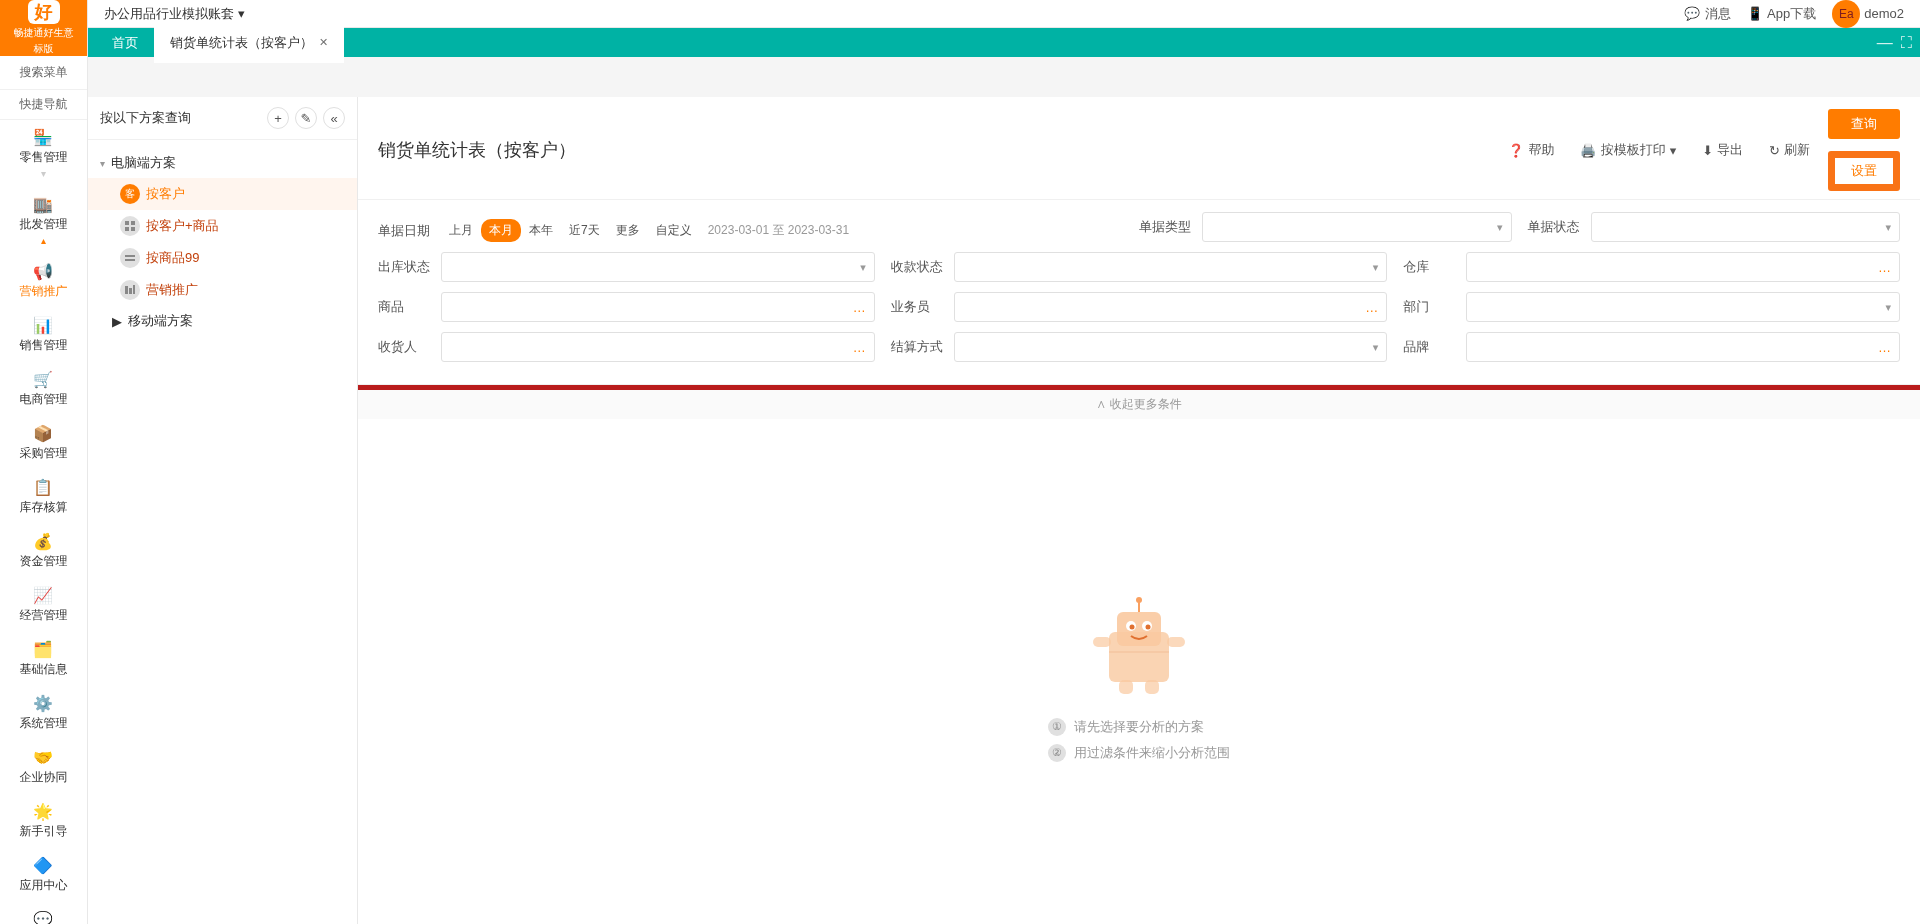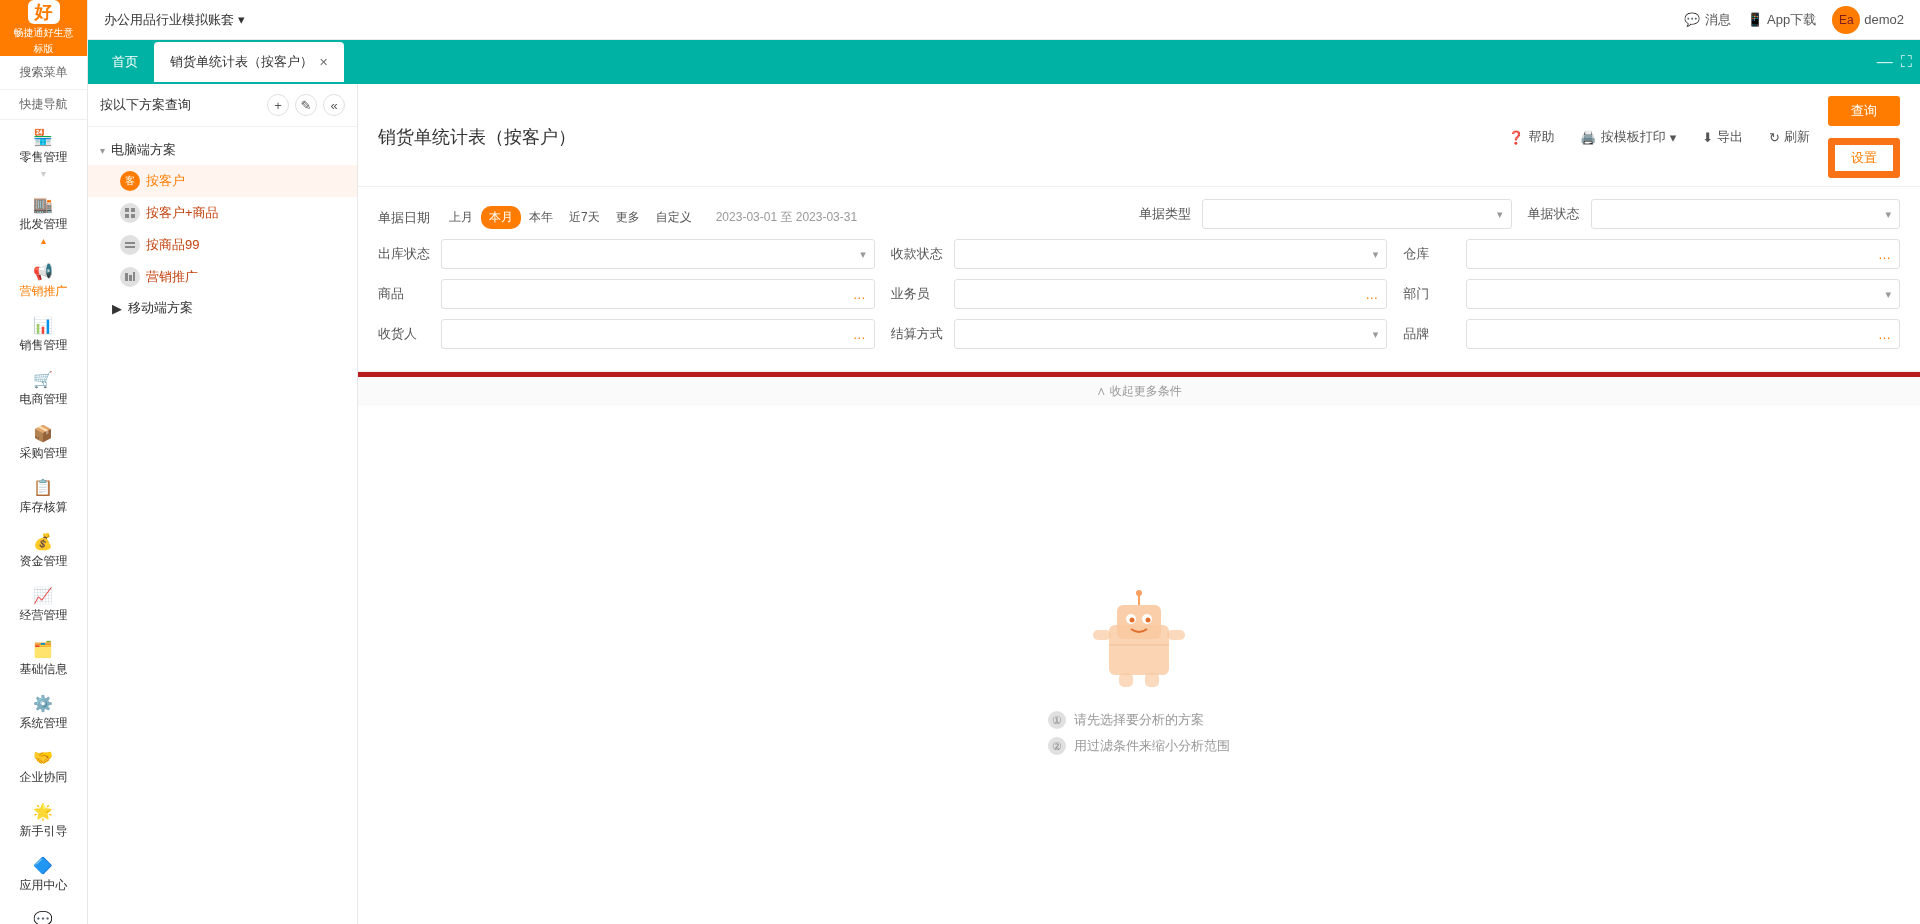--- a/index.html
+++ b/index.html
@@ -80,7 +80,7 @@
 
     
     .top-header {
-      height: 40px;
+      height: 28px;
       background: #fff;
       border-bottom: 1px solid #e8e8e8;
       display: flex;

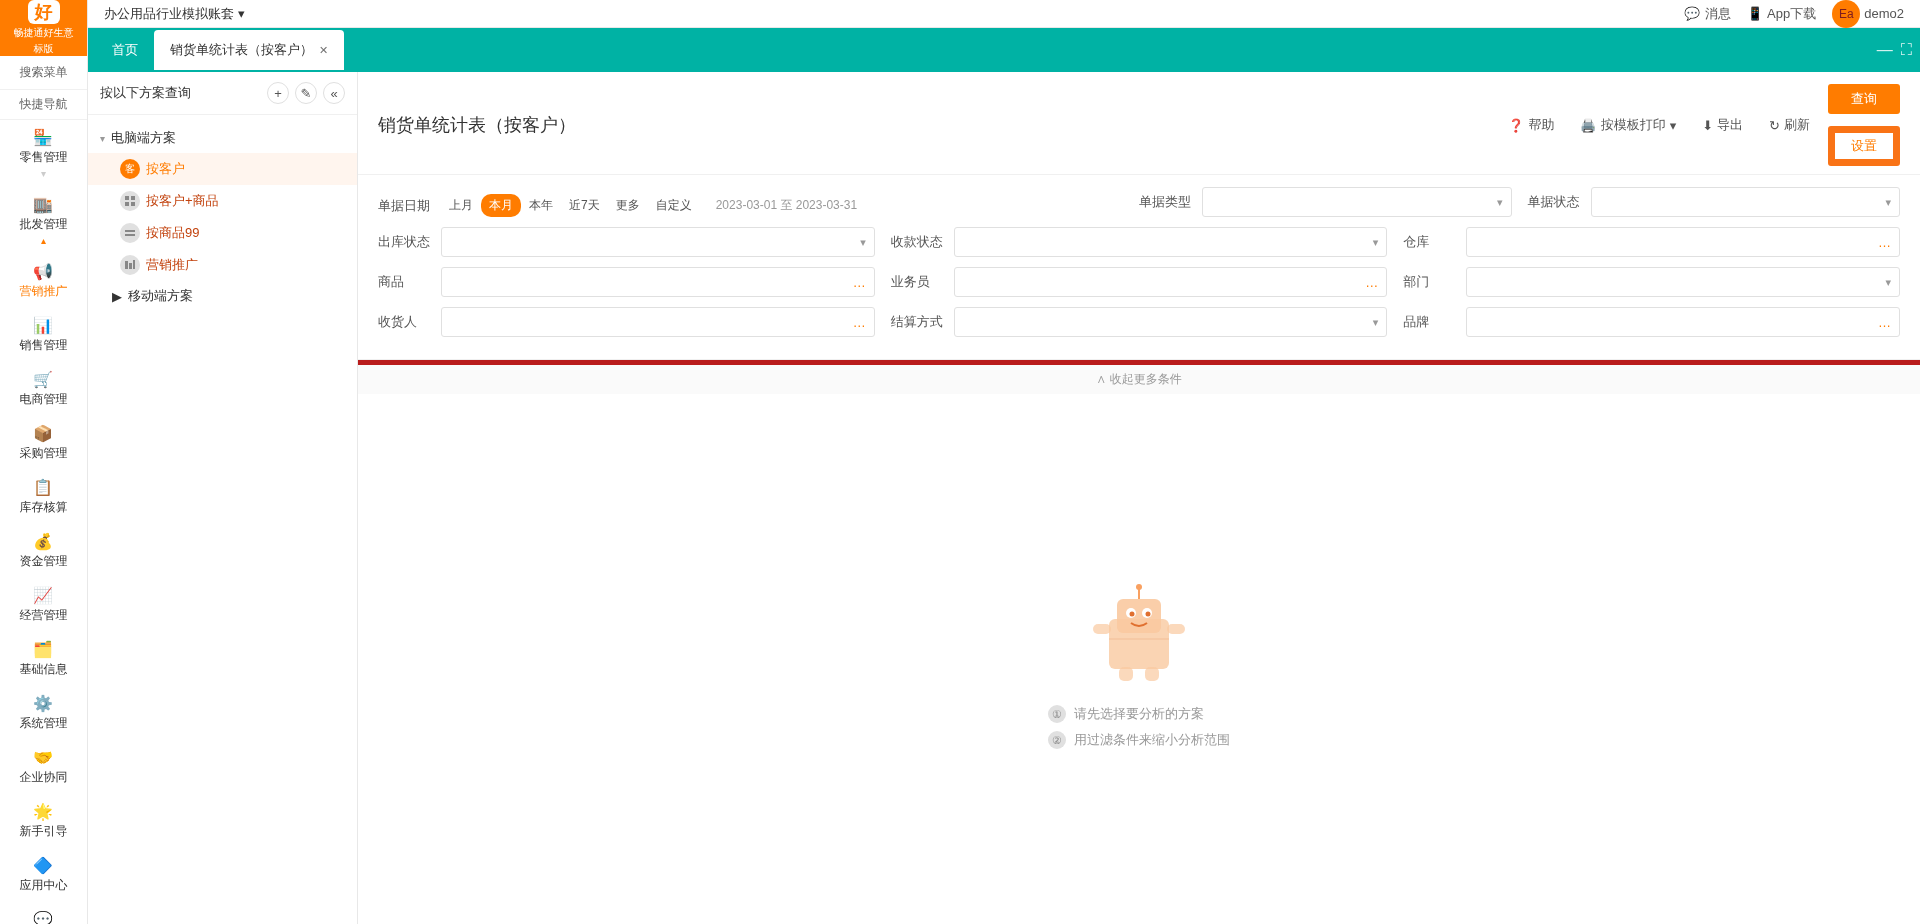--- a/index.html
+++ b/index.html
@@ -118,7 +118,7 @@
 
     
     .tab-bar {
-      height: 44px;
+      height: 29px;
       background: #00b2a4;
       display: flex;
       align-items: center;

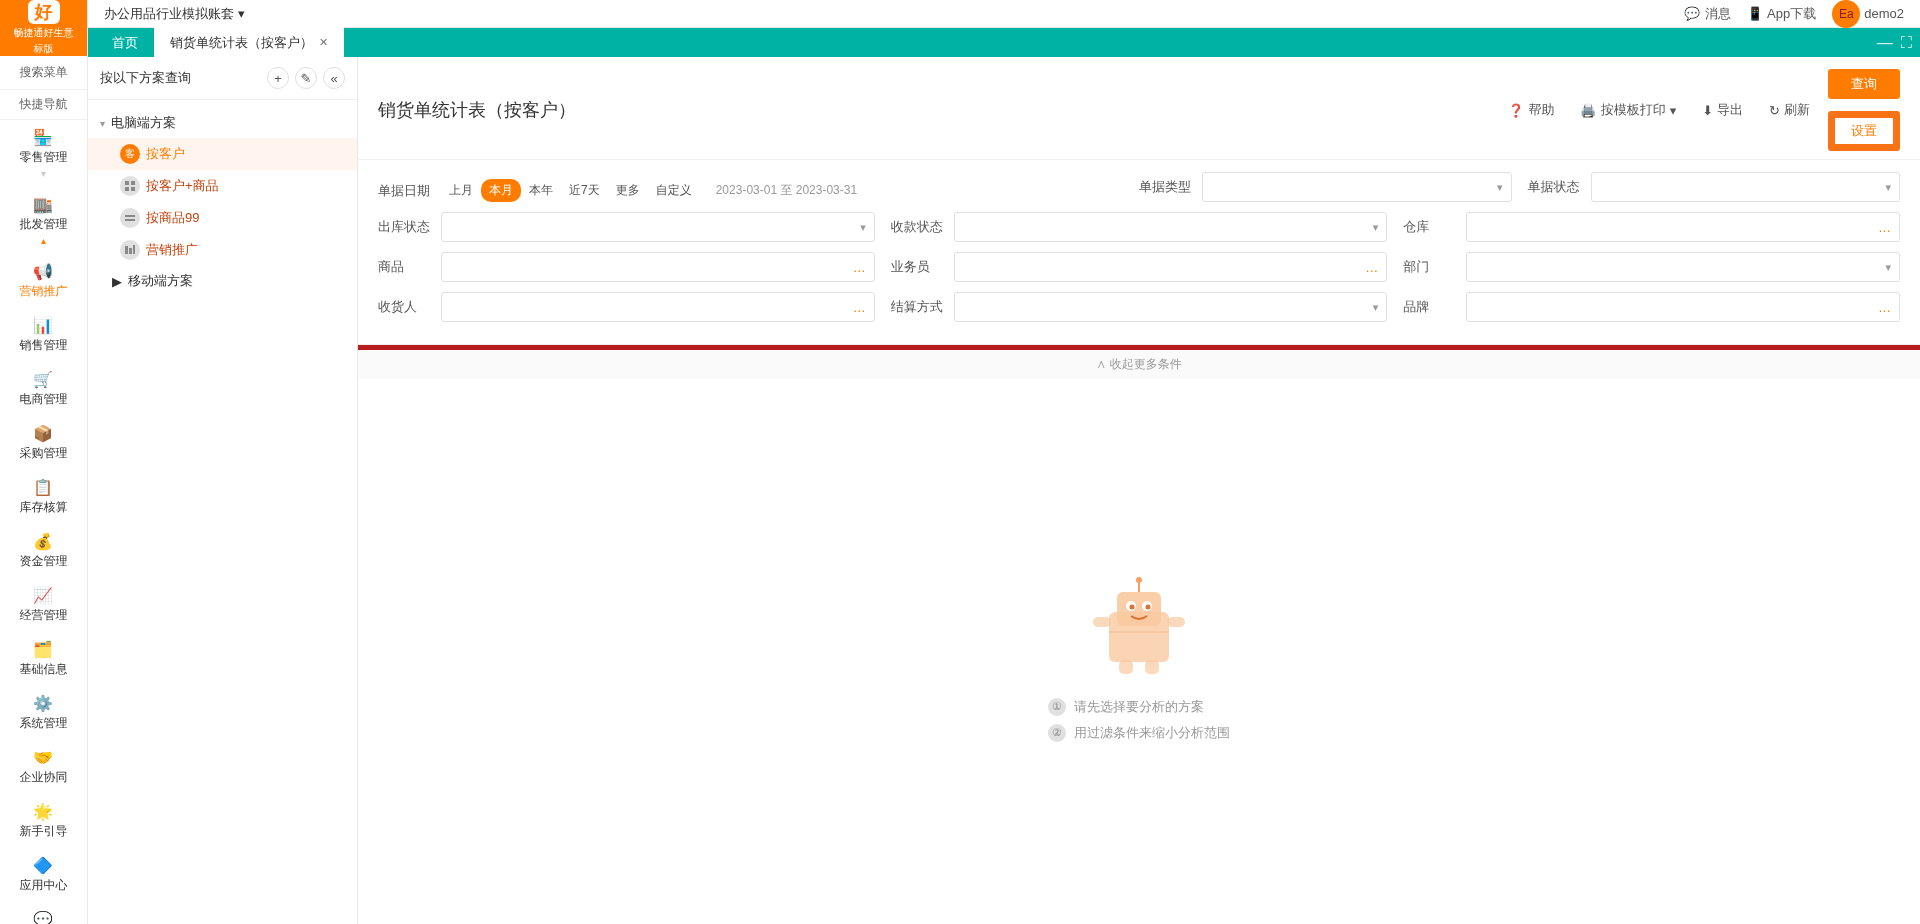--- a/index.html
+++ b/index.html
@@ -160,6 +160,7 @@
       display: flex;
       overflow: hidden;
       background: #f5f5f5;
+      margin-top: 40px;
     }
 
     

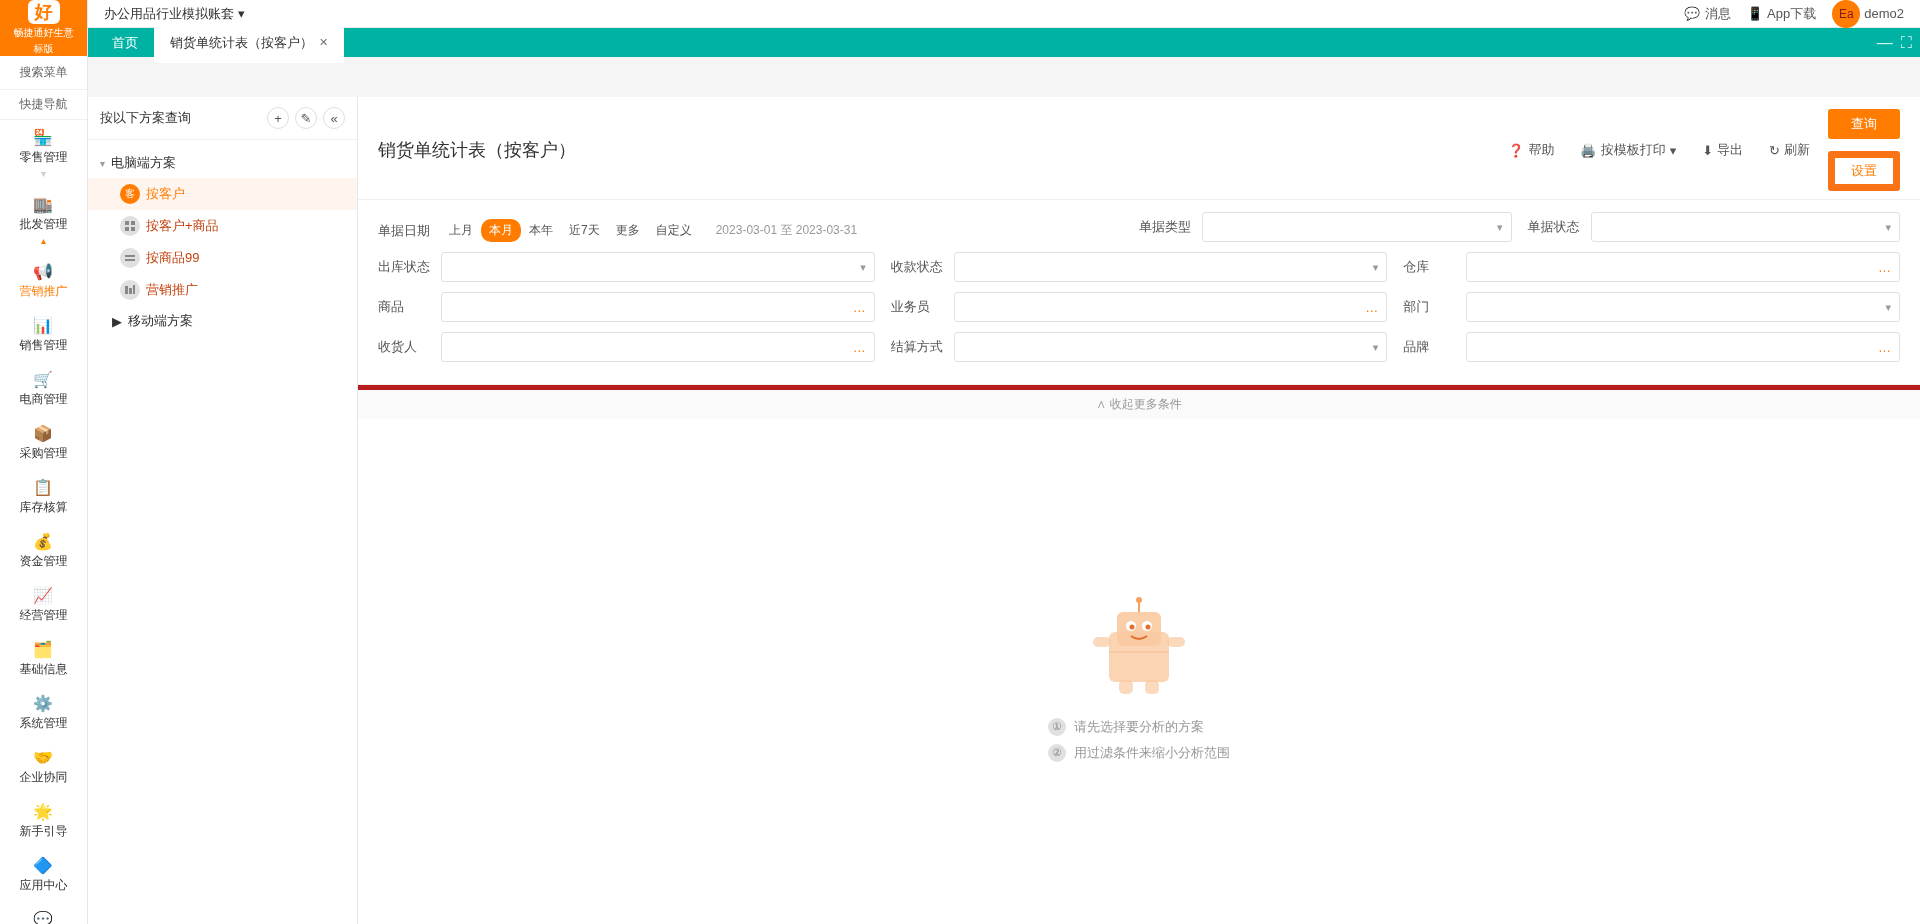--- a/index.html
+++ b/index.html
@@ -330,7 +330,7 @@
     .date-filter {
       display: flex;
       align-items: center;
-      gap: 8px;
+      gap: 0;
       flex: 1;
     }
     .date-tabs {

